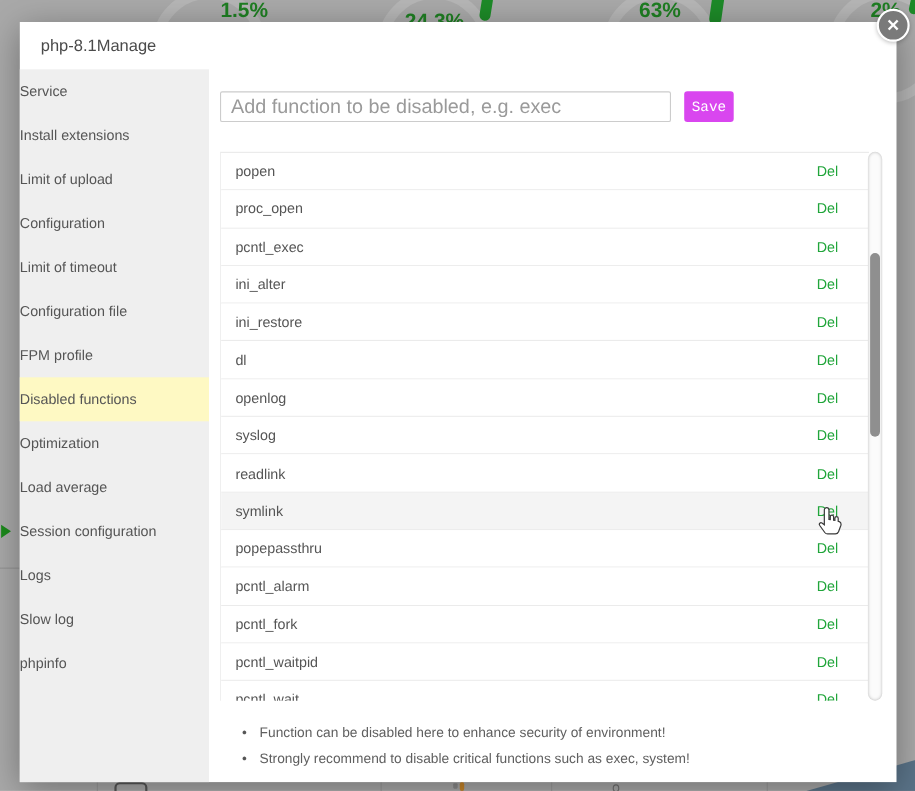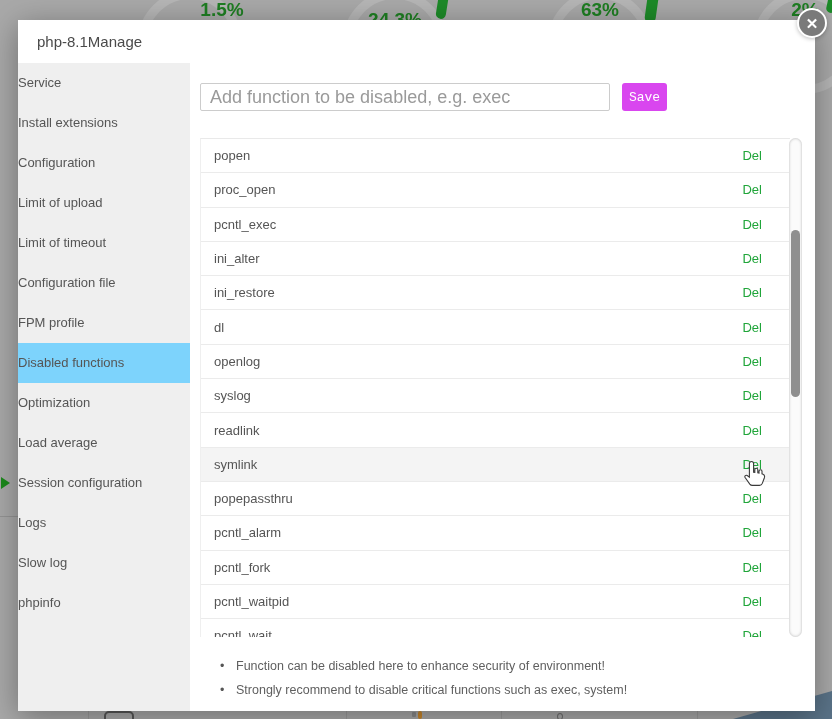--- a/index.html
+++ b/index.html
@@ -108,8 +108,8 @@
     <div class="sidebar">
         <div class="side-item">Service</div>
         <div class="side-item">Install extensions</div>
+        <div class="side-item">Limit of upload</div>
         <div class="side-item">Configuration</div>
-        <div class="side-item">Limit of upload</div>
         <div class="side-item">Limit of timeout</div>
         <div class="side-item">Configuration file</div>
         <div class="side-item">FPM profile</div>

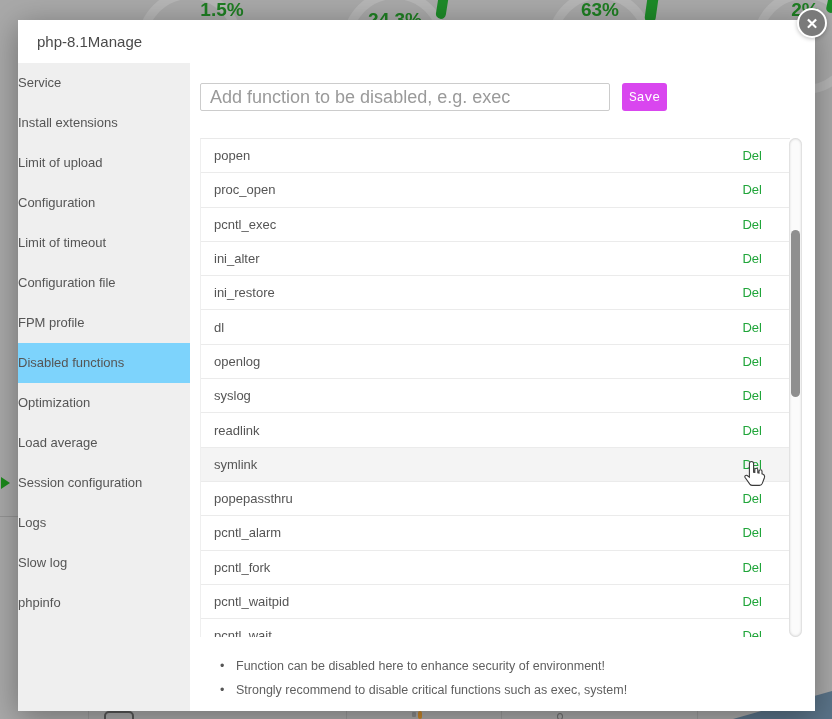--- a/index.html
+++ b/index.html
@@ -38,7 +38,7 @@
   .sidebar { position:absolute; left:0; top:43px; width:172px; height:648px; background:#efefef; }
   .side-item { height:40px; line-height:40px; font-size:13px;
     color:#555555; cursor:pointer; white-space:nowrap; }
-  .side-item.active { background:#7dd3fc; }
+  .side-item.active { background:#fef9c3; }
 
   .disable-input { position:absolute; left:182px; top:63px; width:410px; height:28px;
     border:1px solid #cccccc; border-radius:2px; padding:0 9px; font-size:18px; color:#444;

